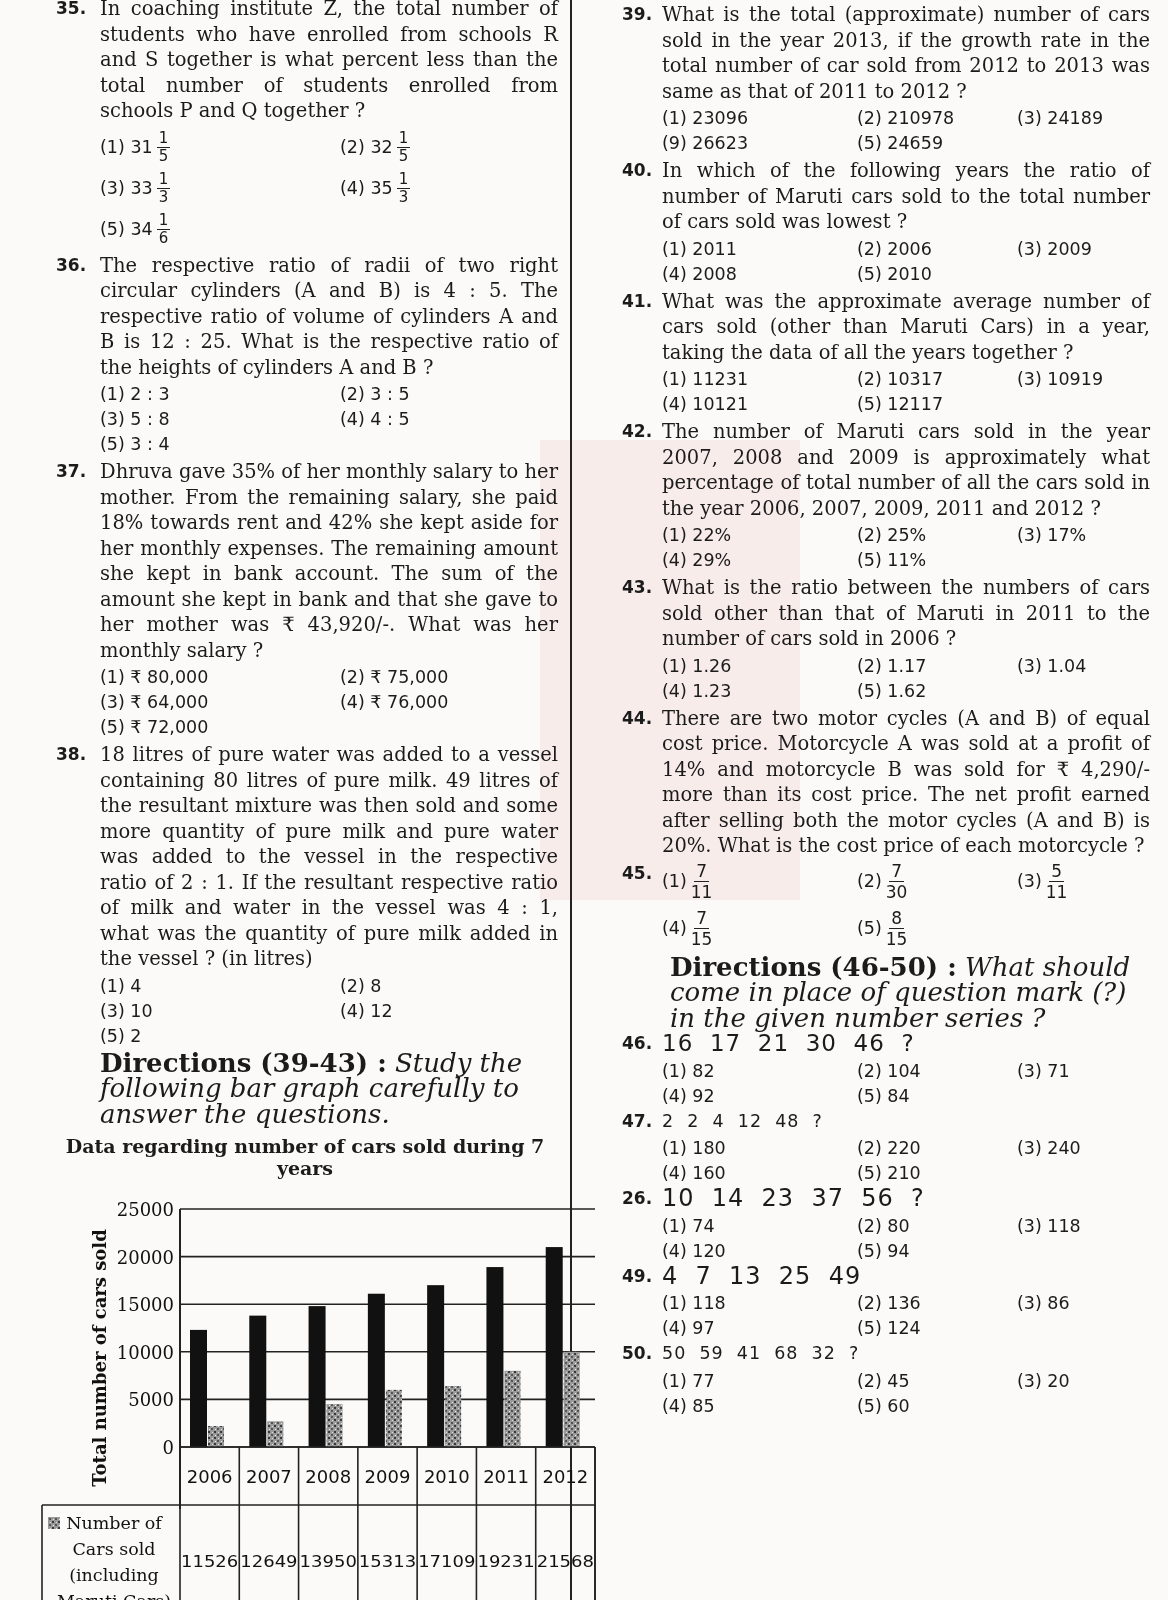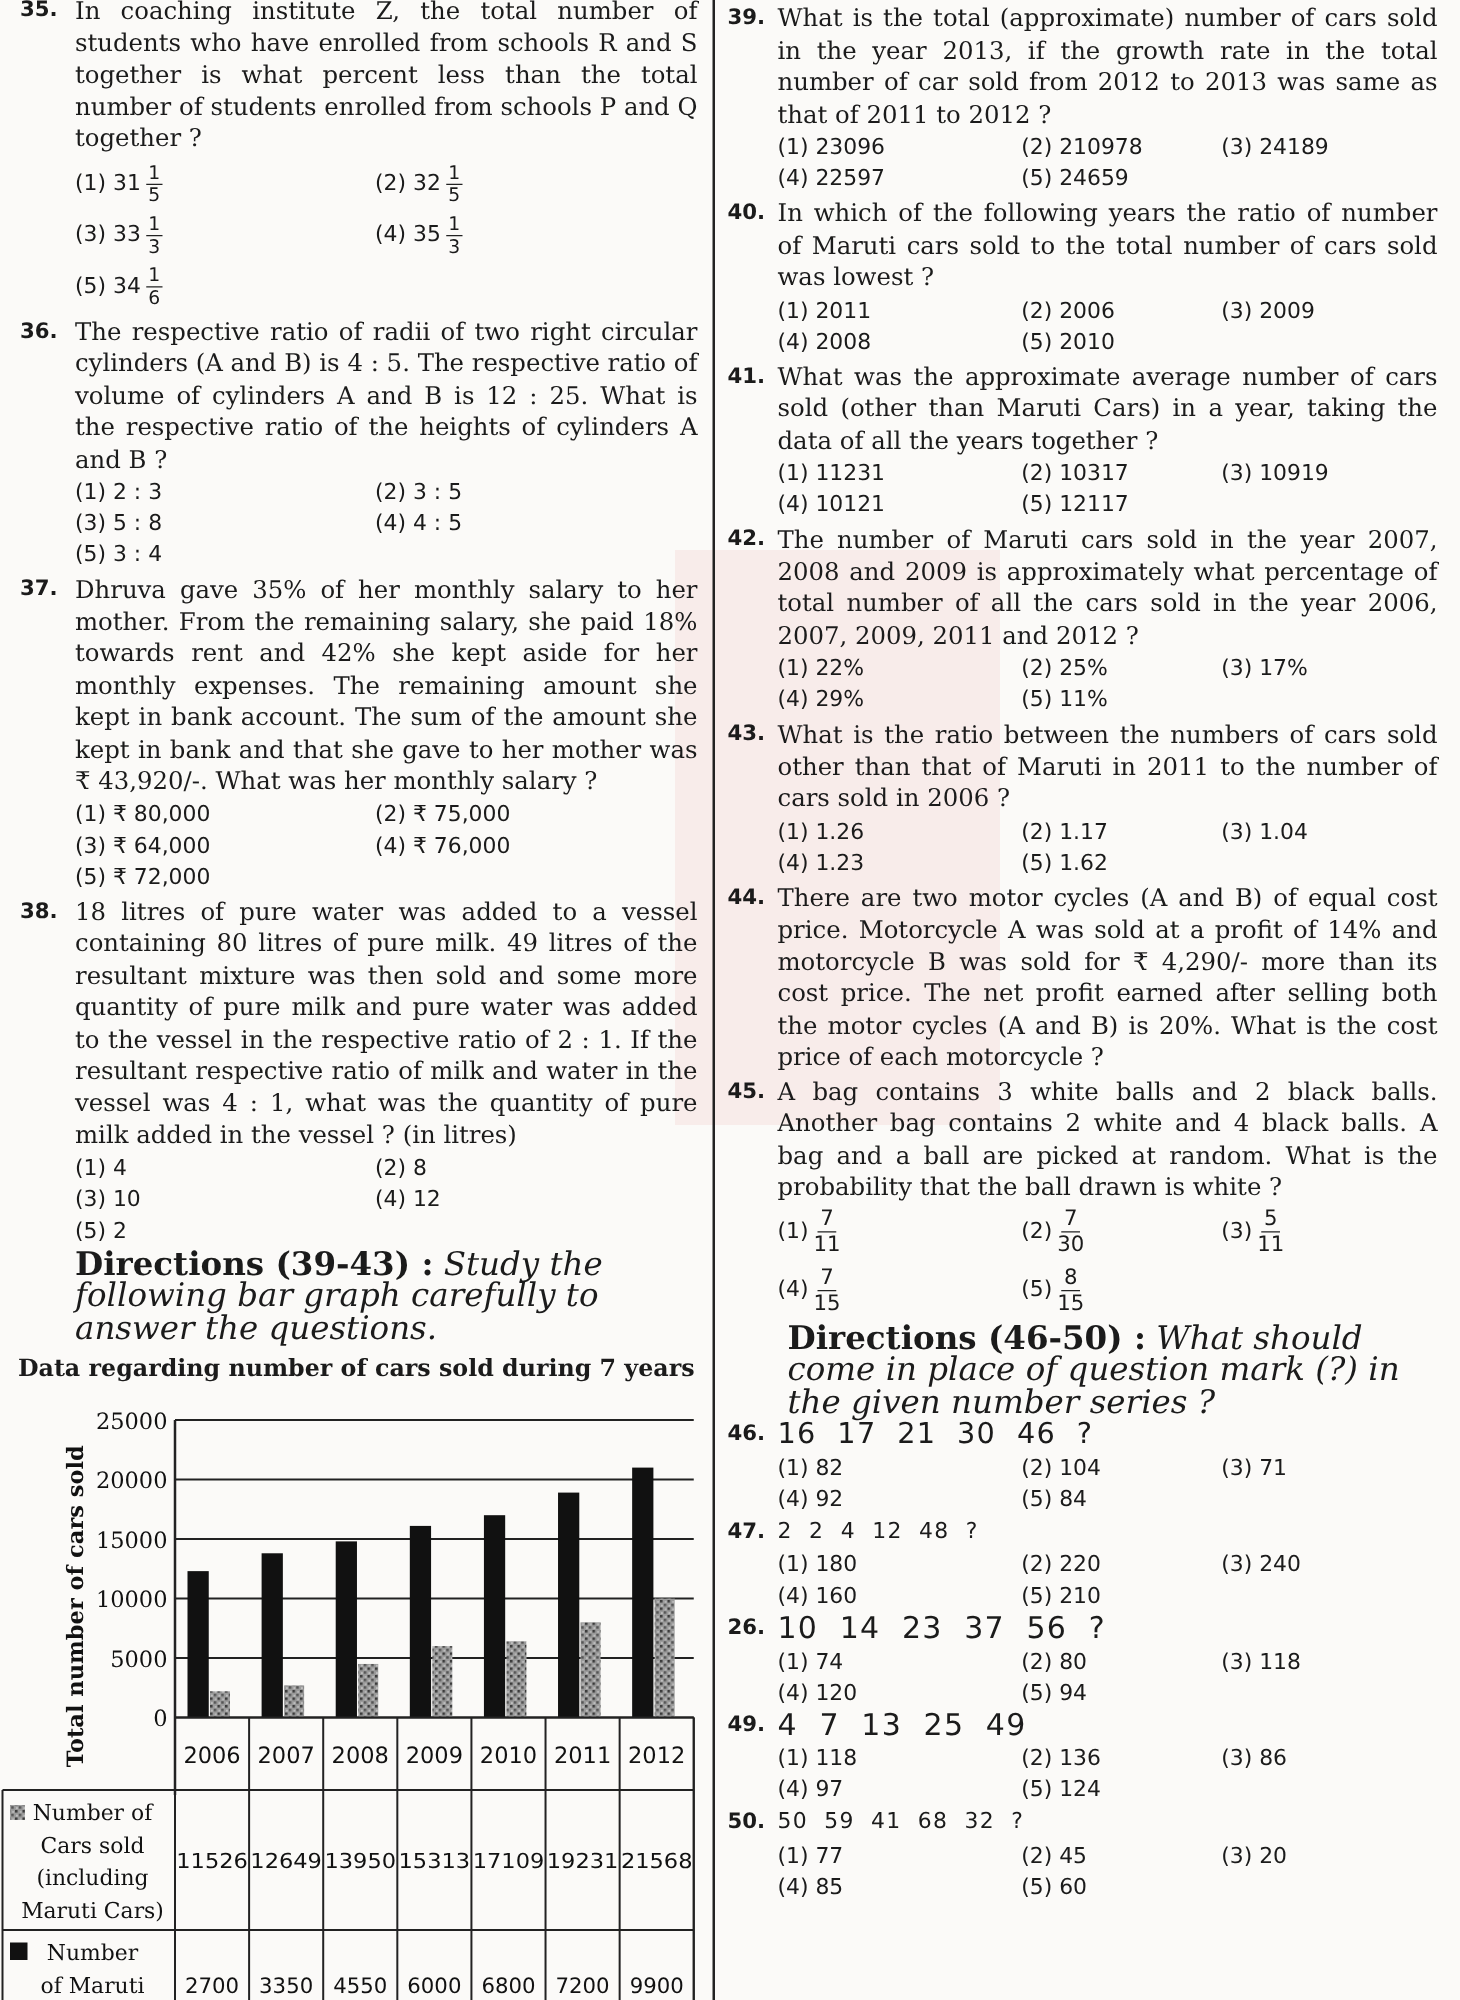--- a/index.html
+++ b/index.html
@@ -6,7 +6,7 @@
   html, body { width: 1168px; height: 1600px; background: #fbfaf8; overflow: hidden; }
   body { font-family: "DejaVu Serif", serif; color: #1b1b1b; position: relative; }
   .page { position: absolute; left: 0; top: 0; width: 1168px; height: 1600px; }
-  .col { position: absolute; top: 0; height: 1600px; }
+  .col { position: absolute; top: 0; height: 1600px; padding-left: 40px; }
   .col-left { left: 0; width: 572px; border-right: 2px solid #222; }
   .col-right { left: 574px; width: 594px; }
   .q { position: relative; padding-left: 60px; padding-right: 12px; font-size: 19.5px; line-height: 25.5px; text-align: justify; }

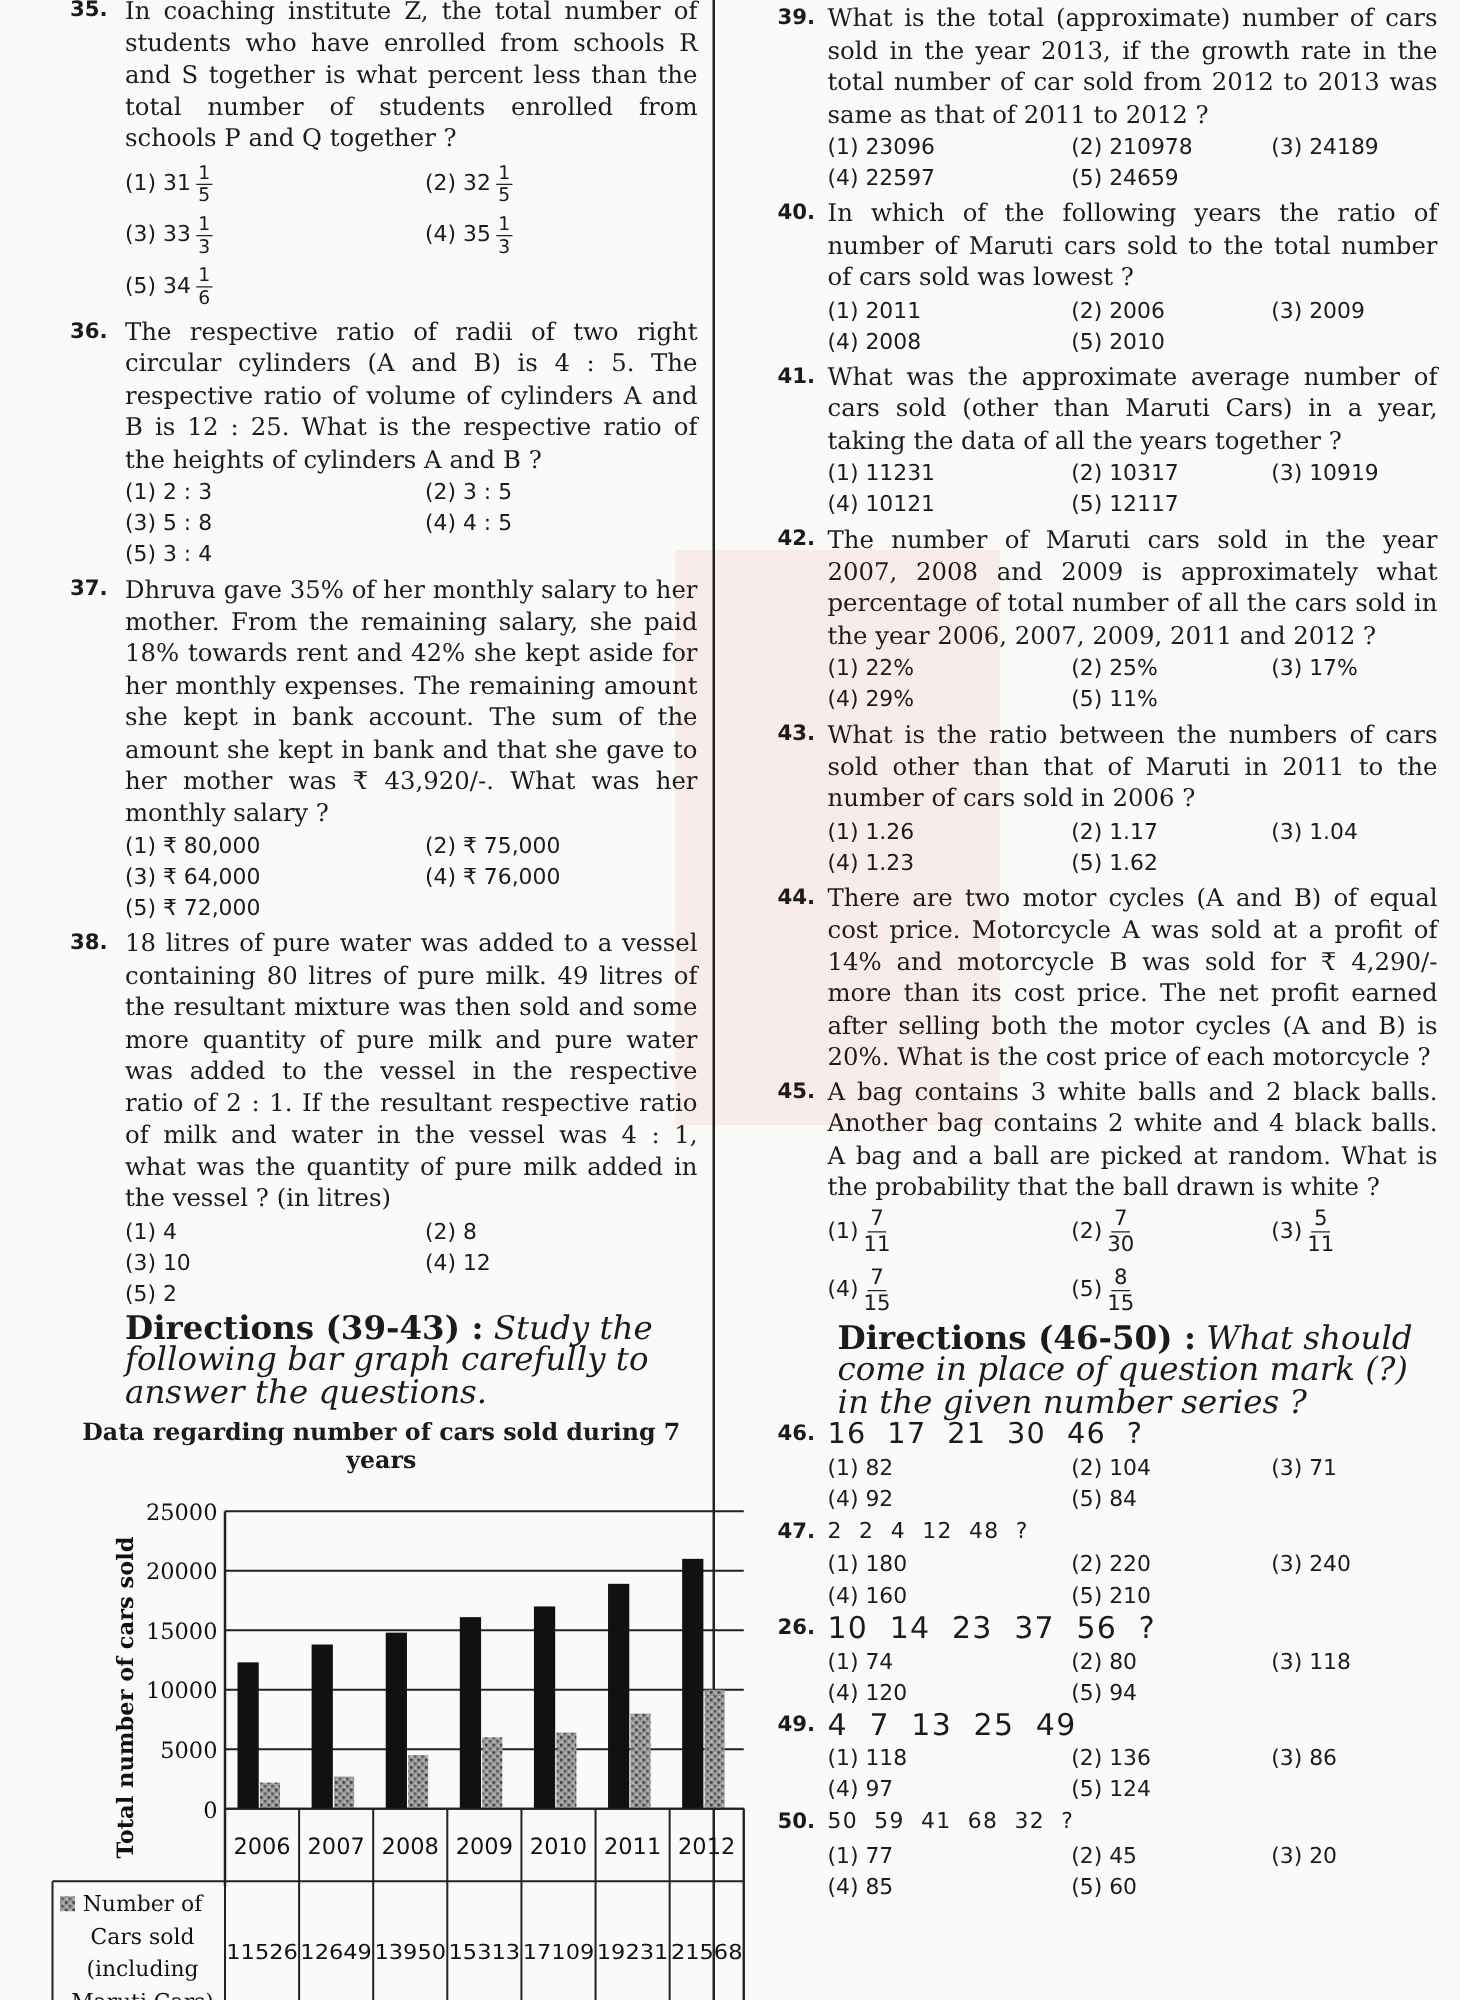--- a/index.html
+++ b/index.html
@@ -211,7 +211,7 @@
             <div class="opt">(1) 23096</div>
             <div class="opt">(2) 210978</div>
             <div class="opt">(3) 24189</div>
-            <div class="opt">(4) 22597</div>
+            <div class="opt">(9) 26623</div>
             <div class="opt">(5) 24659</div>
           </div>
         </div>

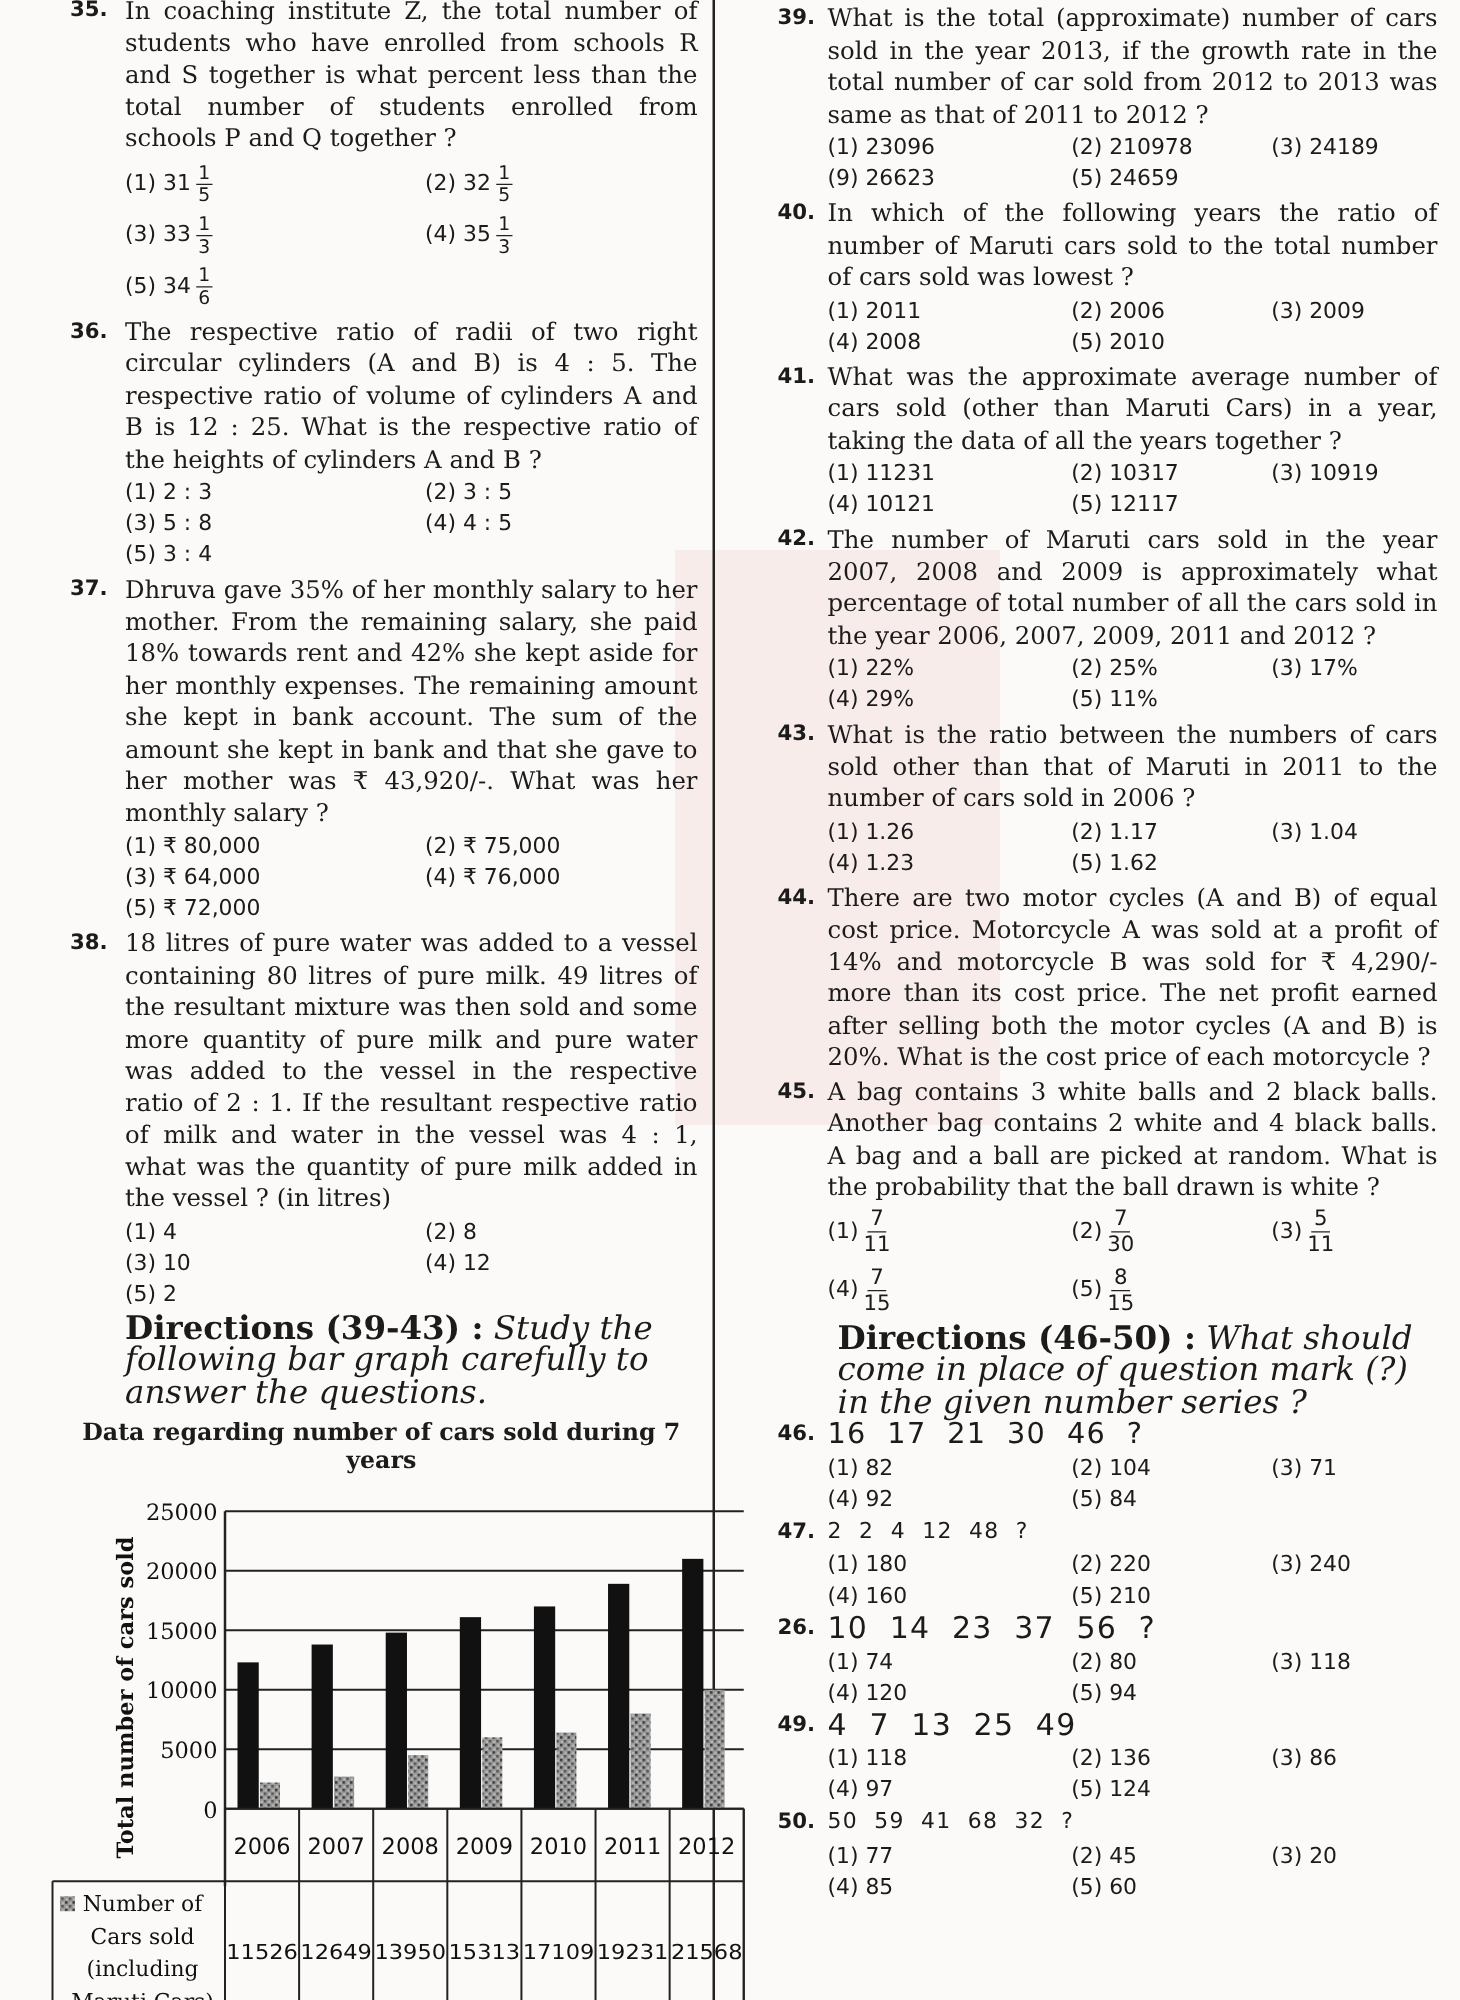--- a/index.html
+++ b/index.html
@@ -265,7 +265,6 @@
         </div>
         <div class="q" style="margin-top: 2px;">
           <span class="qnum">45.</span>
-          <div class="qtext">A bag contains 3 white balls and 2 black balls. Another bag contains 2 white and 4 black balls. A bag and a ball are picked at random. What is the probability that the ball drawn is white ?</div>
           <div class="opts fracopts">
             <div class="opt">
               <span>(1)</span>

